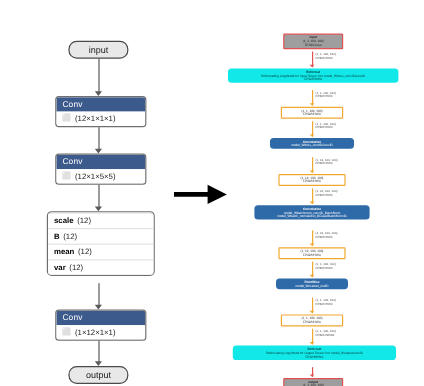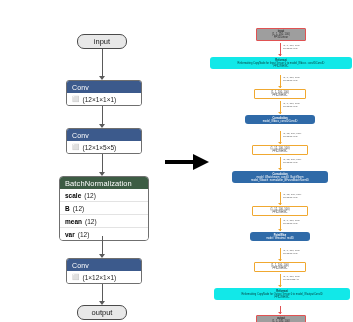--- a/index.html
+++ b/index.html
@@ -8,7 +8,7 @@
     font-family:"Liberation Sans",sans-serif;
     overflow:hidden;position:relative;
   }
-  #canvas{position:absolute;inset:0;margin-left:20px;}
+  #canvas{position:absolute;inset:0;}
 
   
   #left-graph{

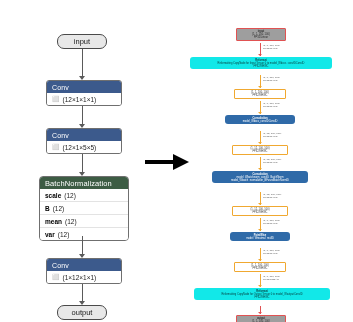--- a/index.html
+++ b/index.html
@@ -126,7 +126,6 @@
     <div class="arrowhead" style="top:138px;"></div>
 
     <div class="node wide" style="top:142px;">
-      <div class="node-head head-bn">BatchNormalization</div>
       <div class="attr-row">
         <span class="attr-key">scale</span>
         <span class="attr-val">(12)</span>

